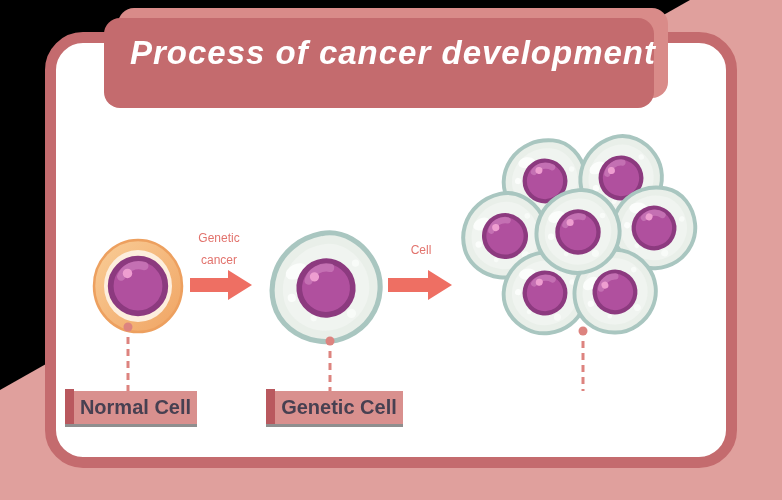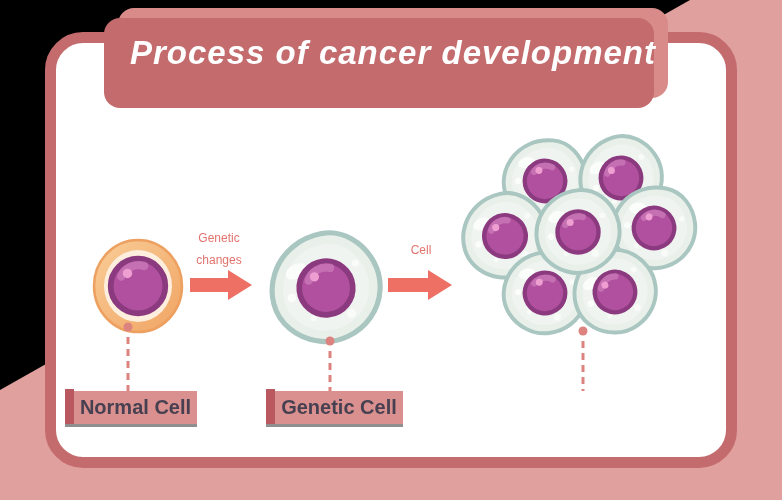--- a/index.html
+++ b/index.html
@@ -192,7 +192,7 @@
 
   <div class="transition-label t1">
     <span>Genetic</span>
-    <span>changes</span>
+    <span>cancer</span>
   </div>
   <div class="transition-label t2">
     <span>Cell</span>

